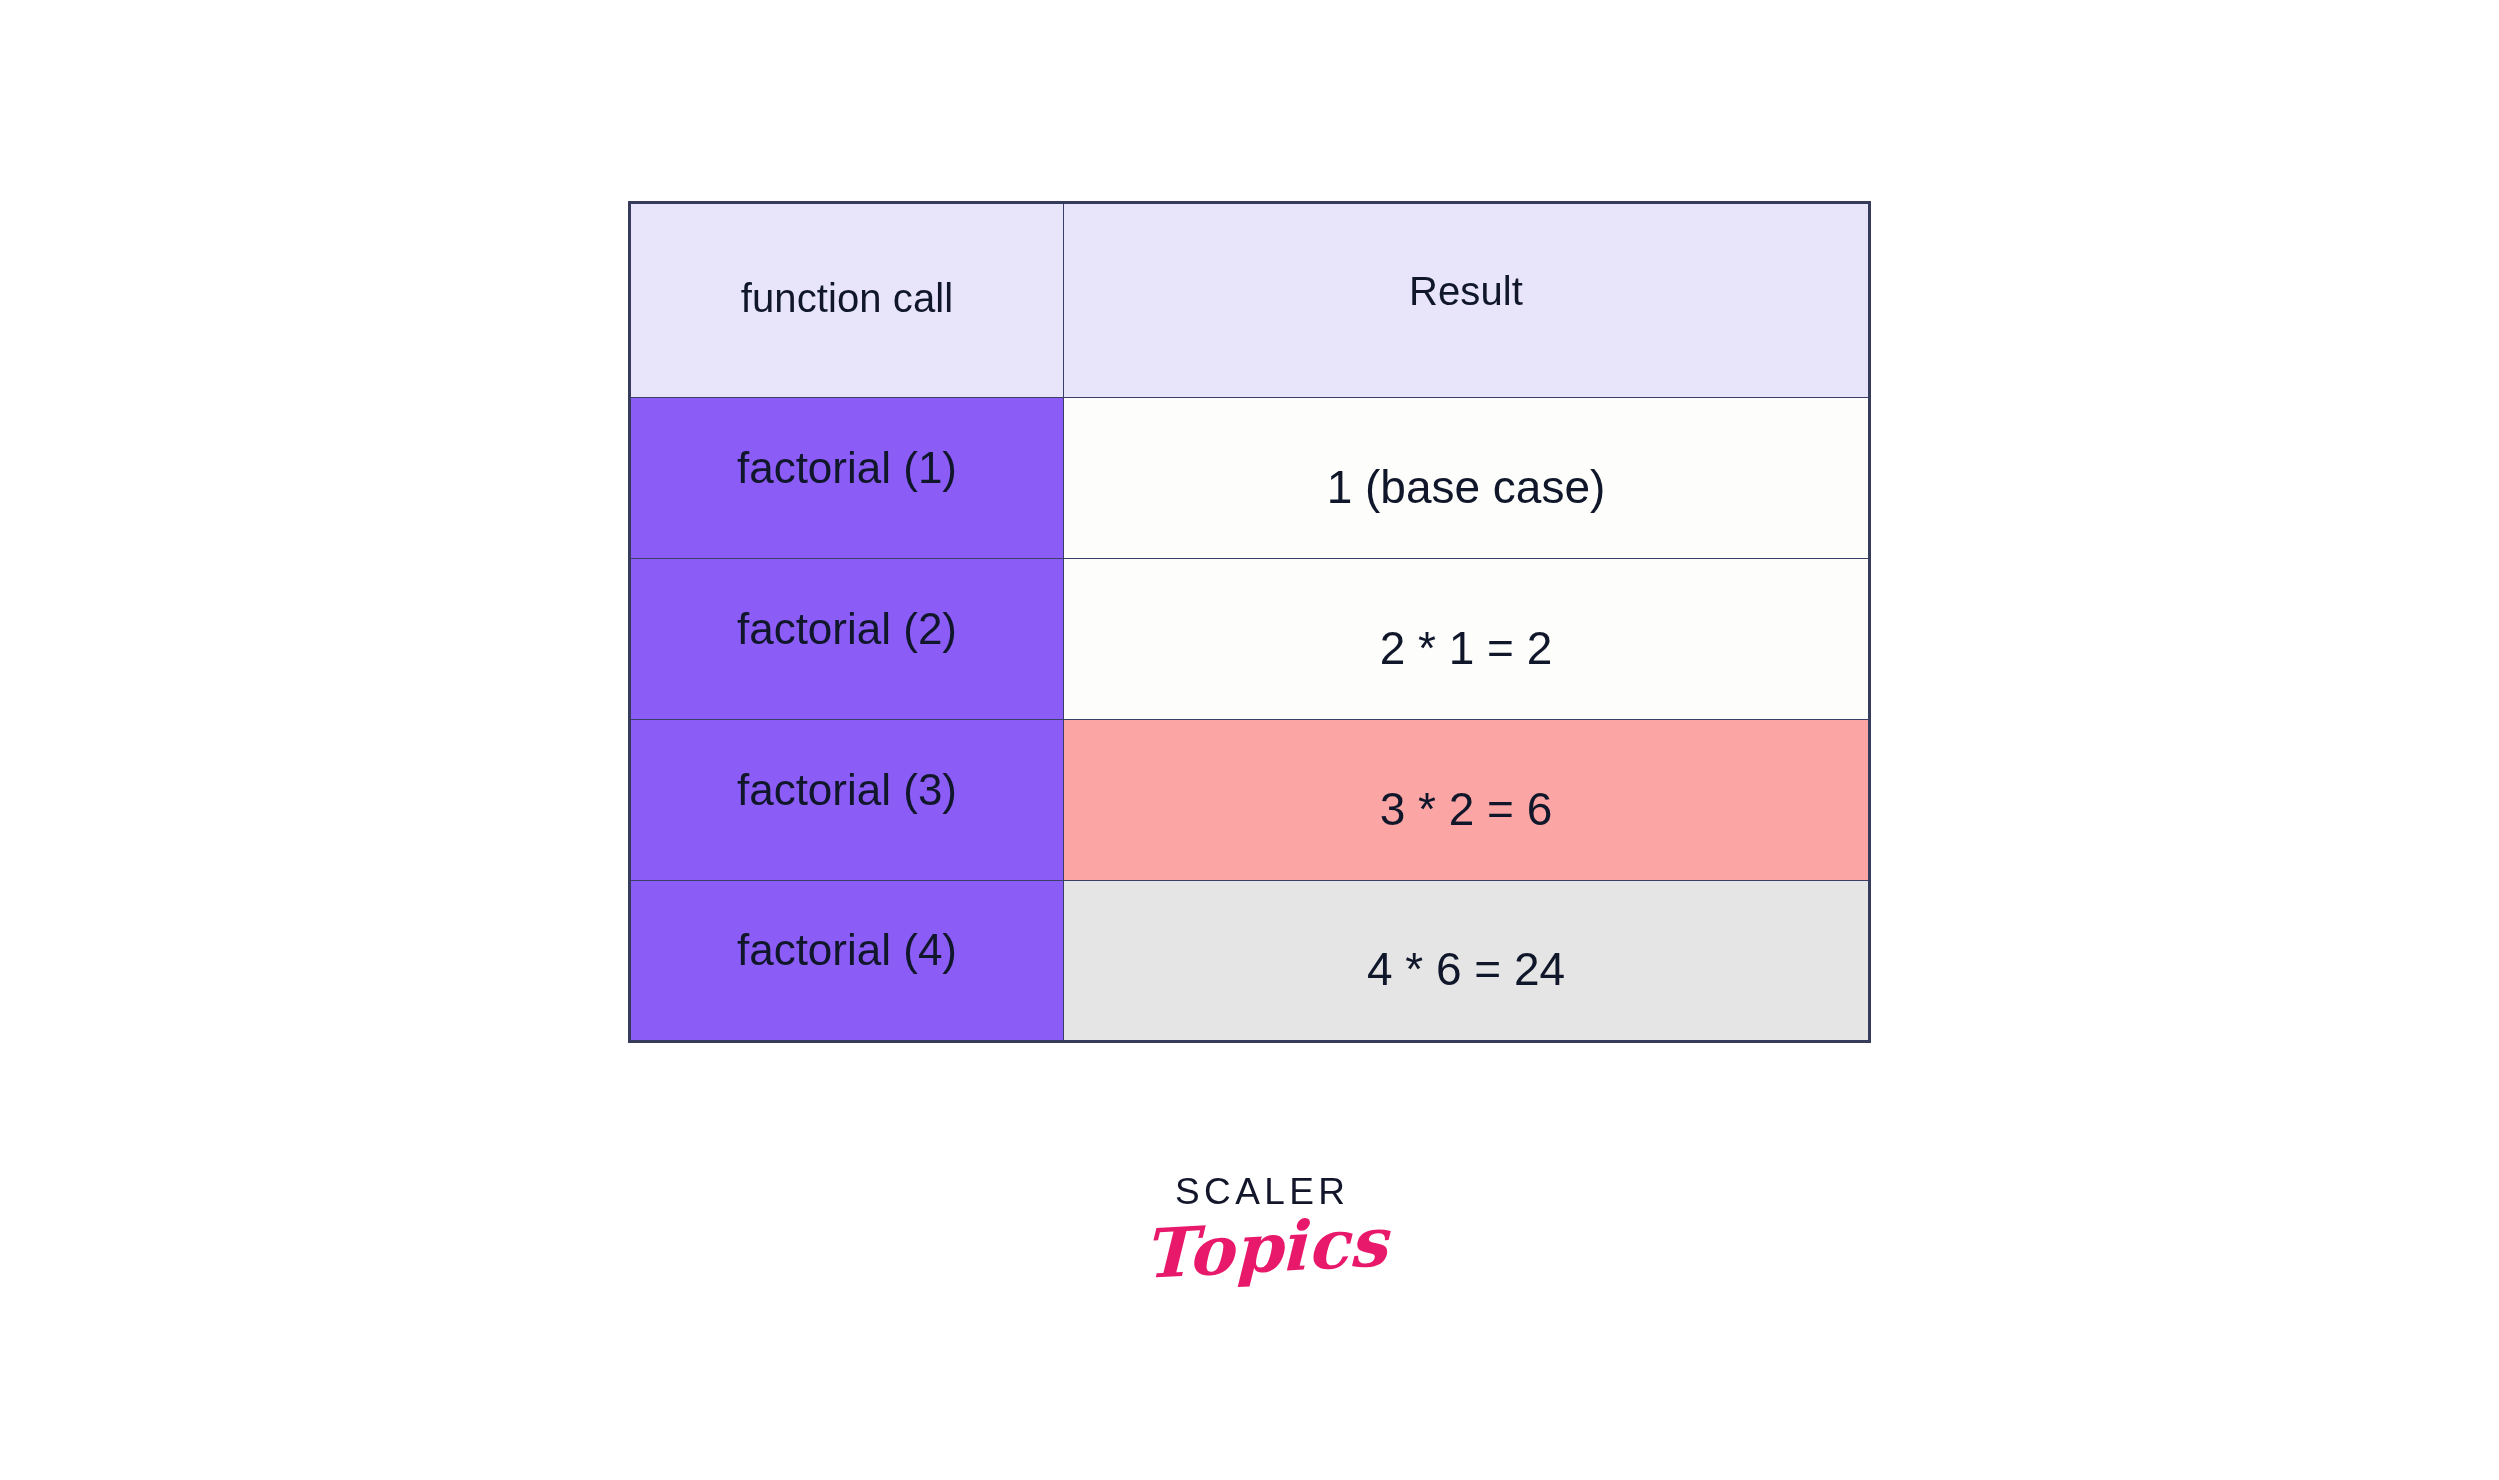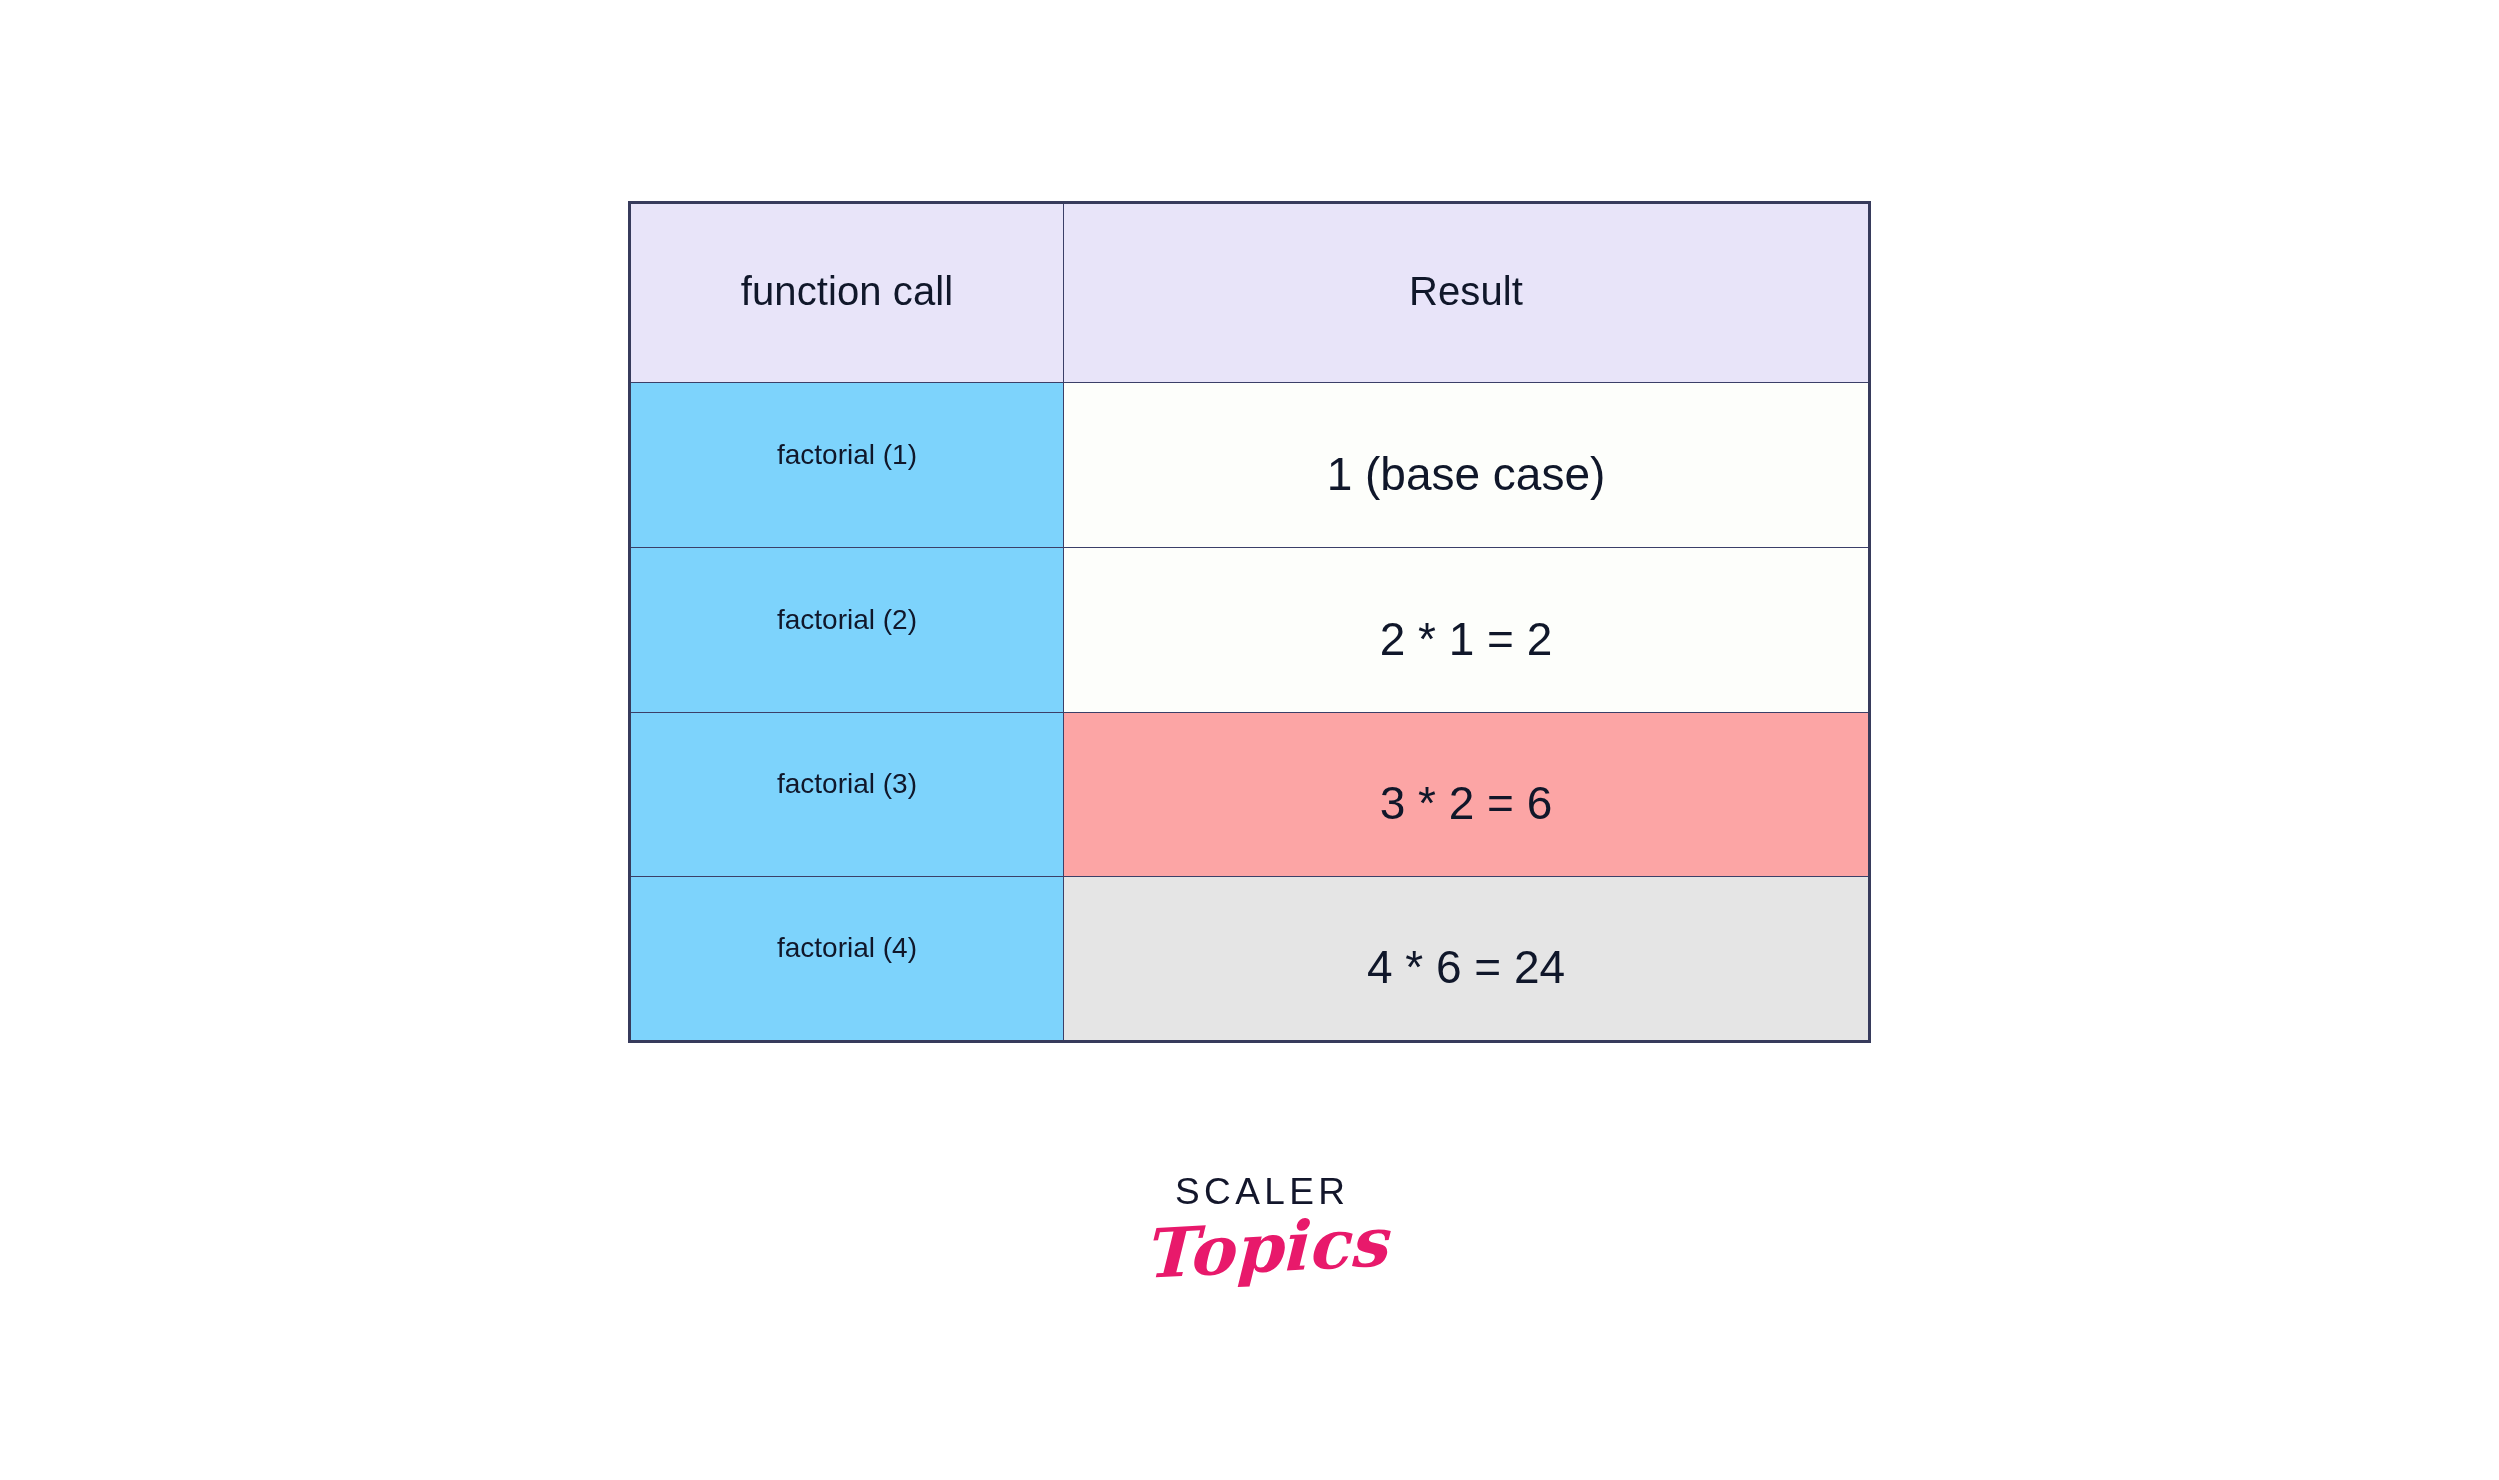--- a/index.html
+++ b/index.html
@@ -53,7 +53,7 @@
     letter-spacing: 0.1px;
   }
   table.factorial-table thead th.th-call   { padding-bottom: 4.4px; }
-  table.factorial-table thead th.th-result { padding-bottom: 4px; }
+  table.factorial-table thead th.th-result { padding-bottom: 19px; }
 
   table.factorial-table tbody tr { height: 156px; }
 

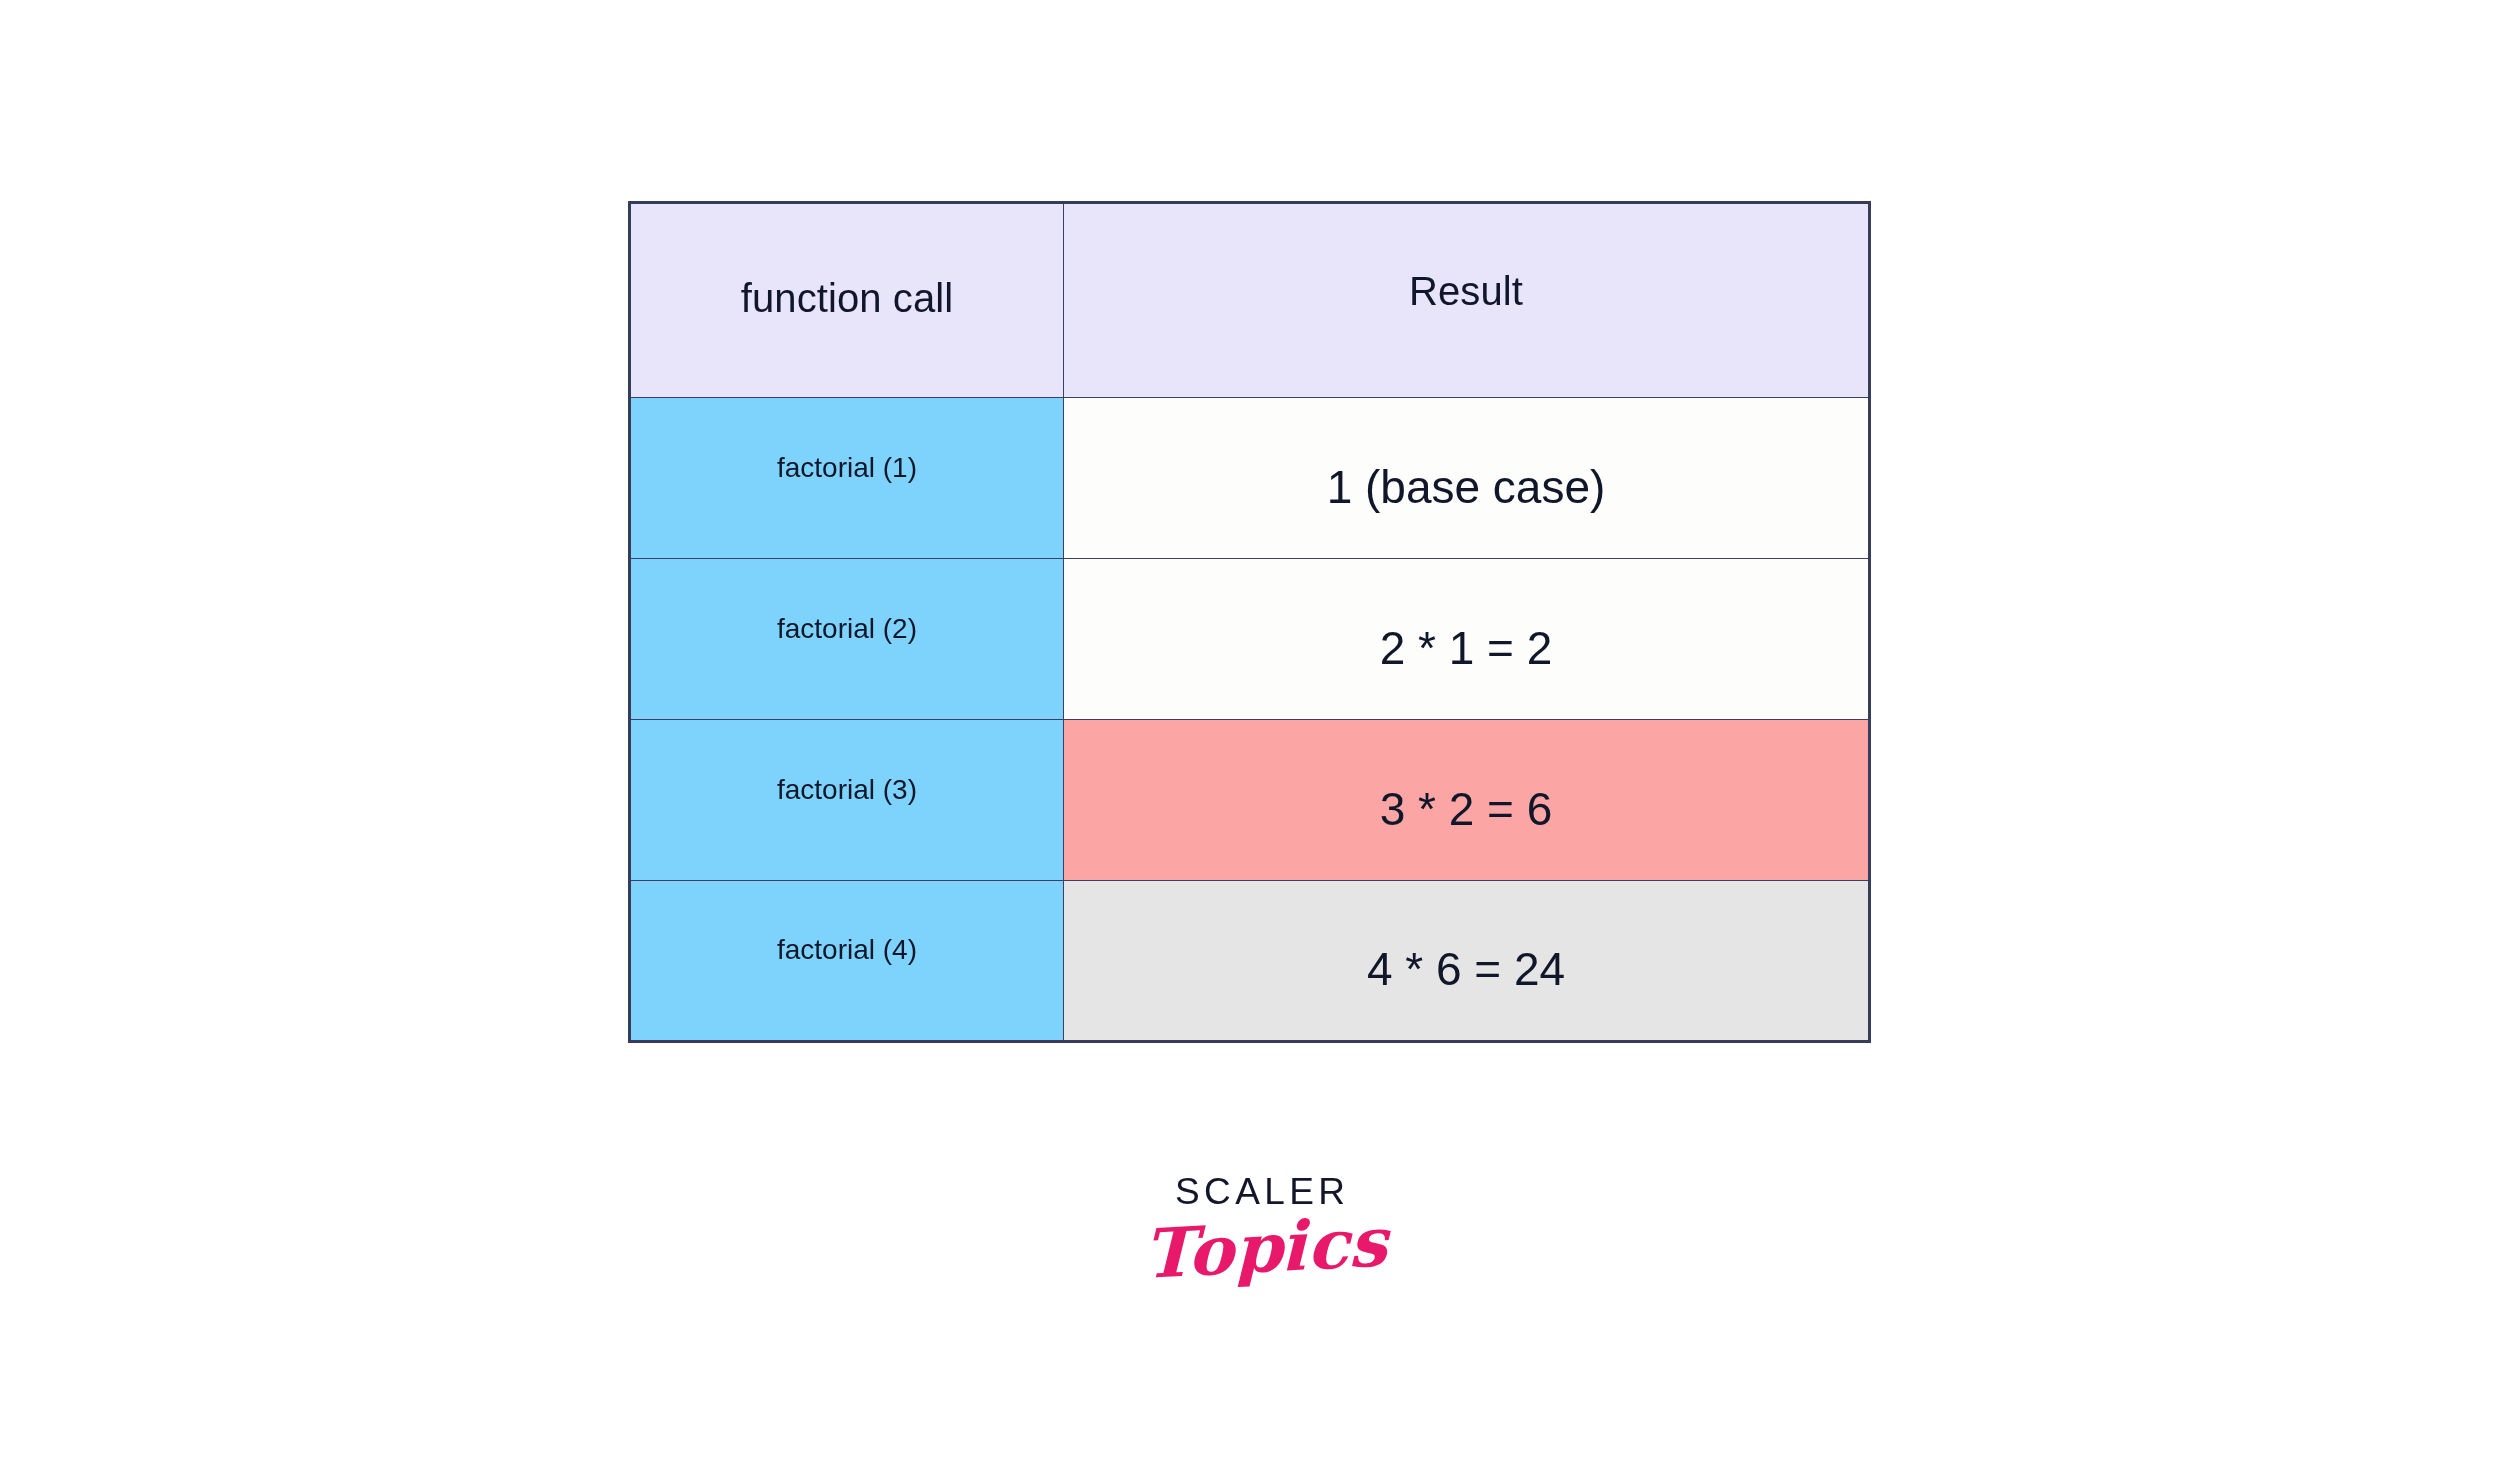--- a/index.html
+++ b/index.html
@@ -58,8 +58,8 @@
   table.factorial-table tbody tr { height: 156px; }
 
   table.factorial-table td.cell-call {
-    background: #7dd3fc;
-    font-size: 28px;
+    background: #8b5cf6;
+    font-size: 44px;
     padding-bottom: 20.6px;
   }
   table.factorial-table td.cell-result {

